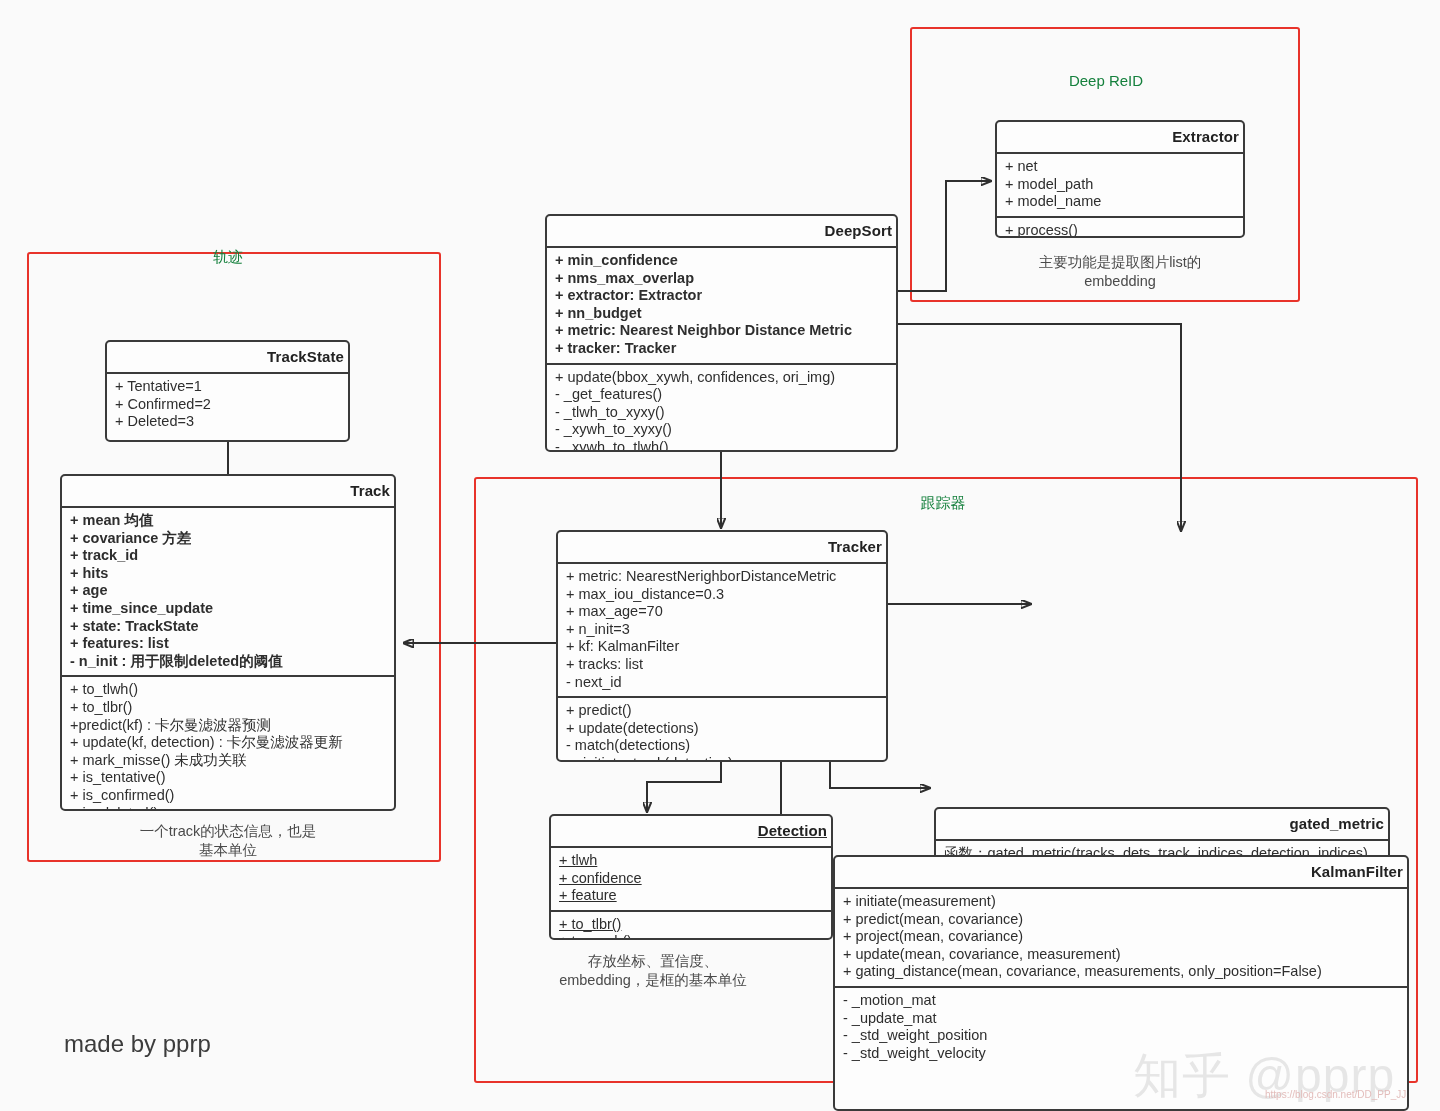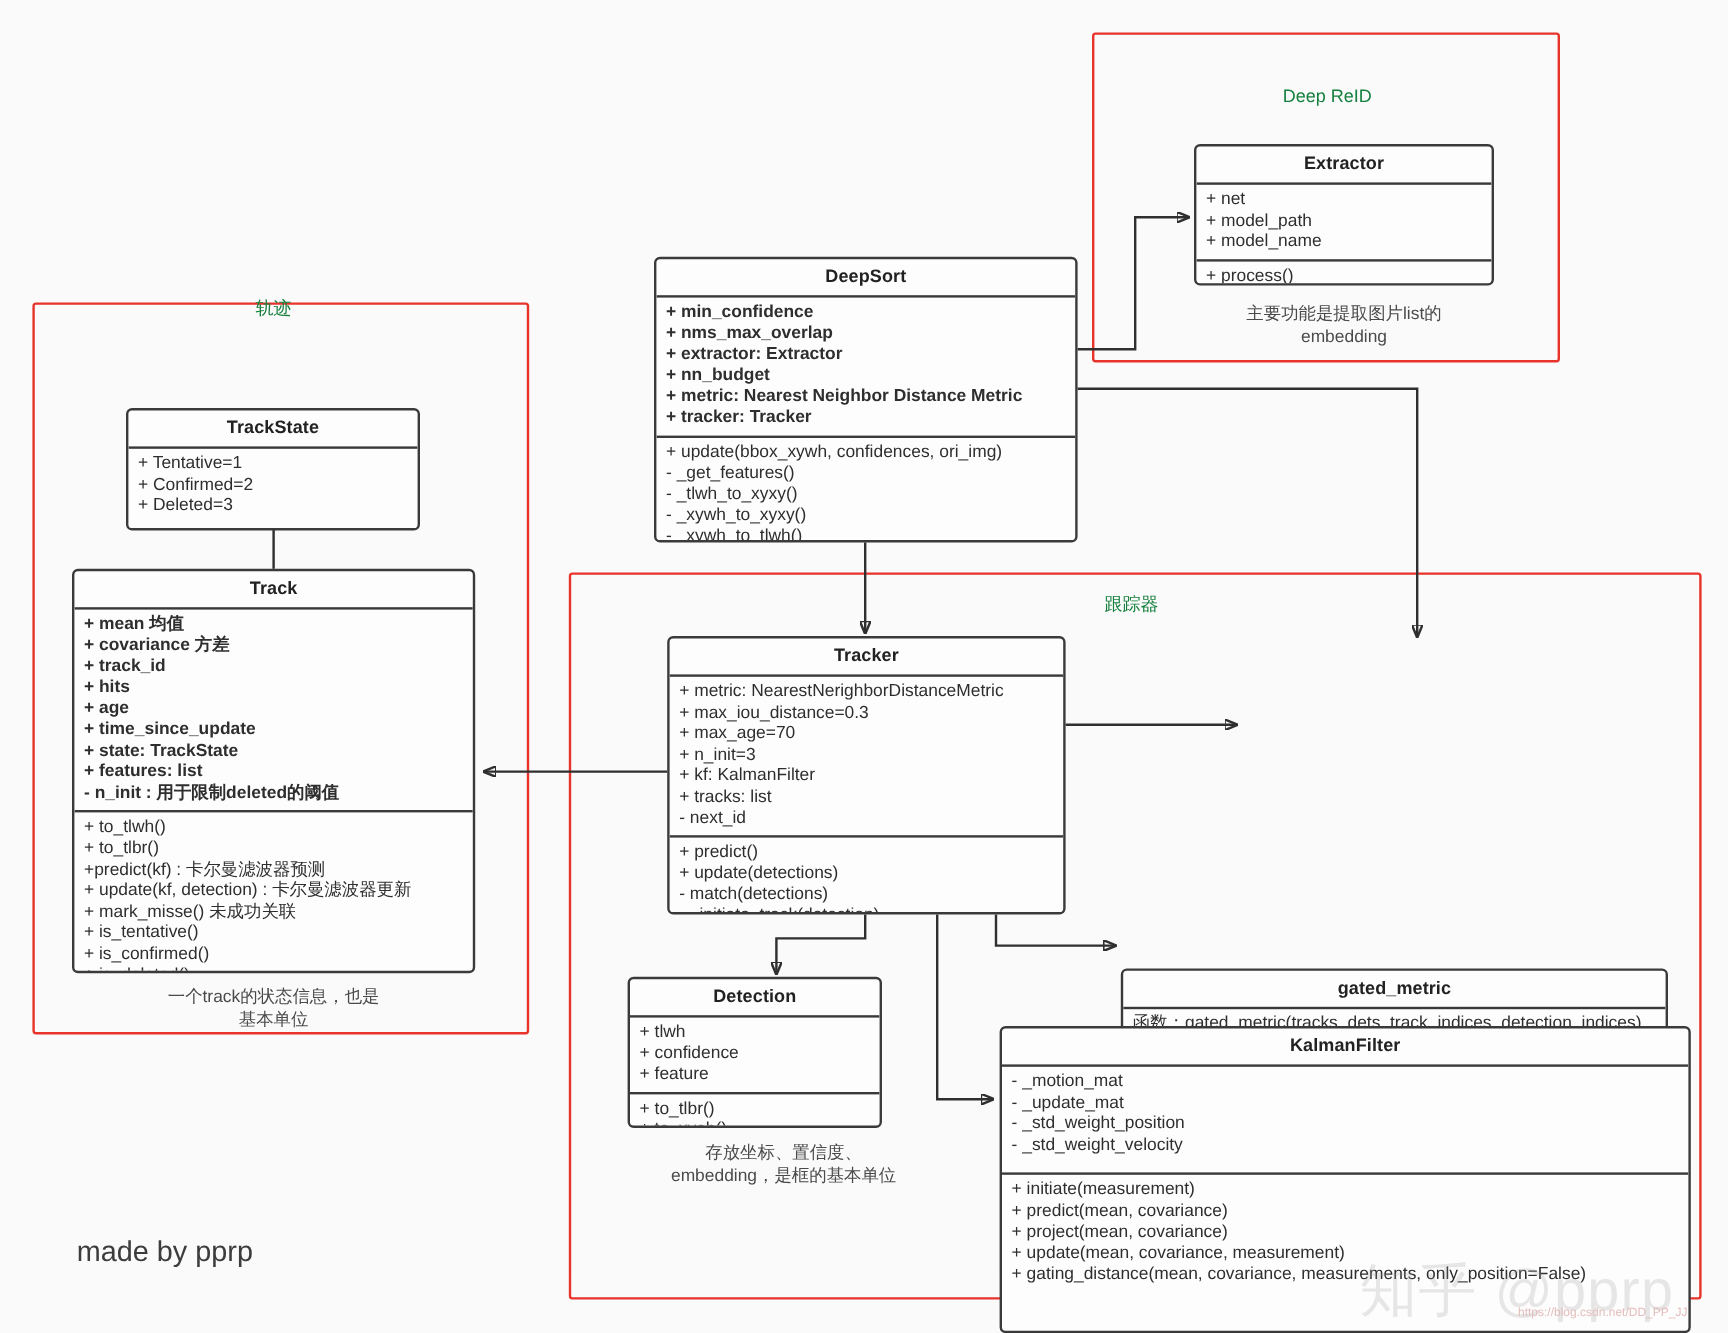--- a/index.html
+++ b/index.html
@@ -39,7 +39,7 @@
     overflow:hidden;
   }
   .uml .title{
-    text-align:center;
+    text-align:right;
     font-weight:bold;
     font-size:15px;
     padding:6px 4px 7px;

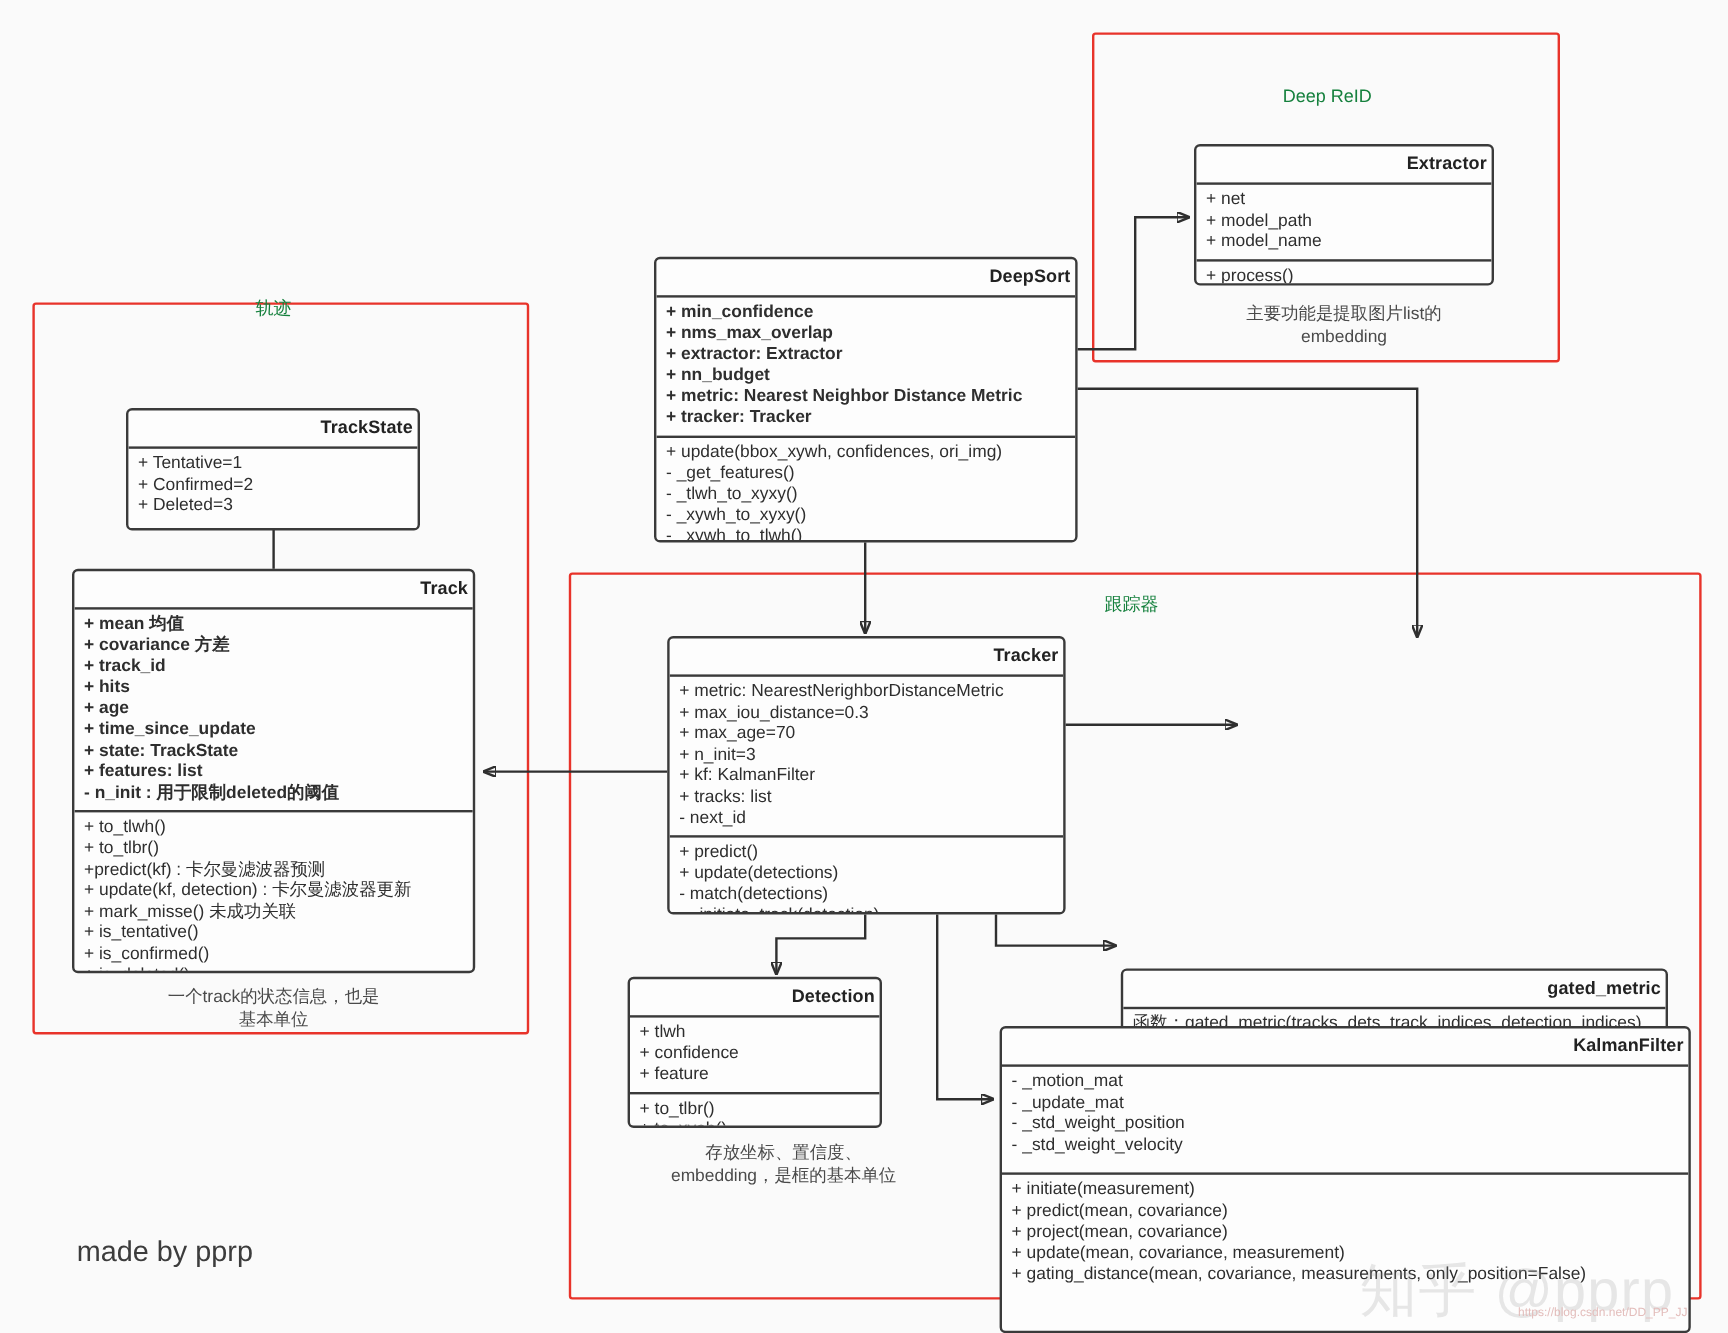--- a/index.html
+++ b/index.html
@@ -233,7 +233,7 @@
     </div>
   </div>
 
-  <div class="uml" style="left:523px;top:814px;width:212px;height:126px;">
+  <div class="uml" style="left:549px;top:814px;width:284px;height:126px;text-decoration:underline;">
     <div class="title">Detection</div>
     <div class="compartment">
       <div class="row">+ tlwh</div>

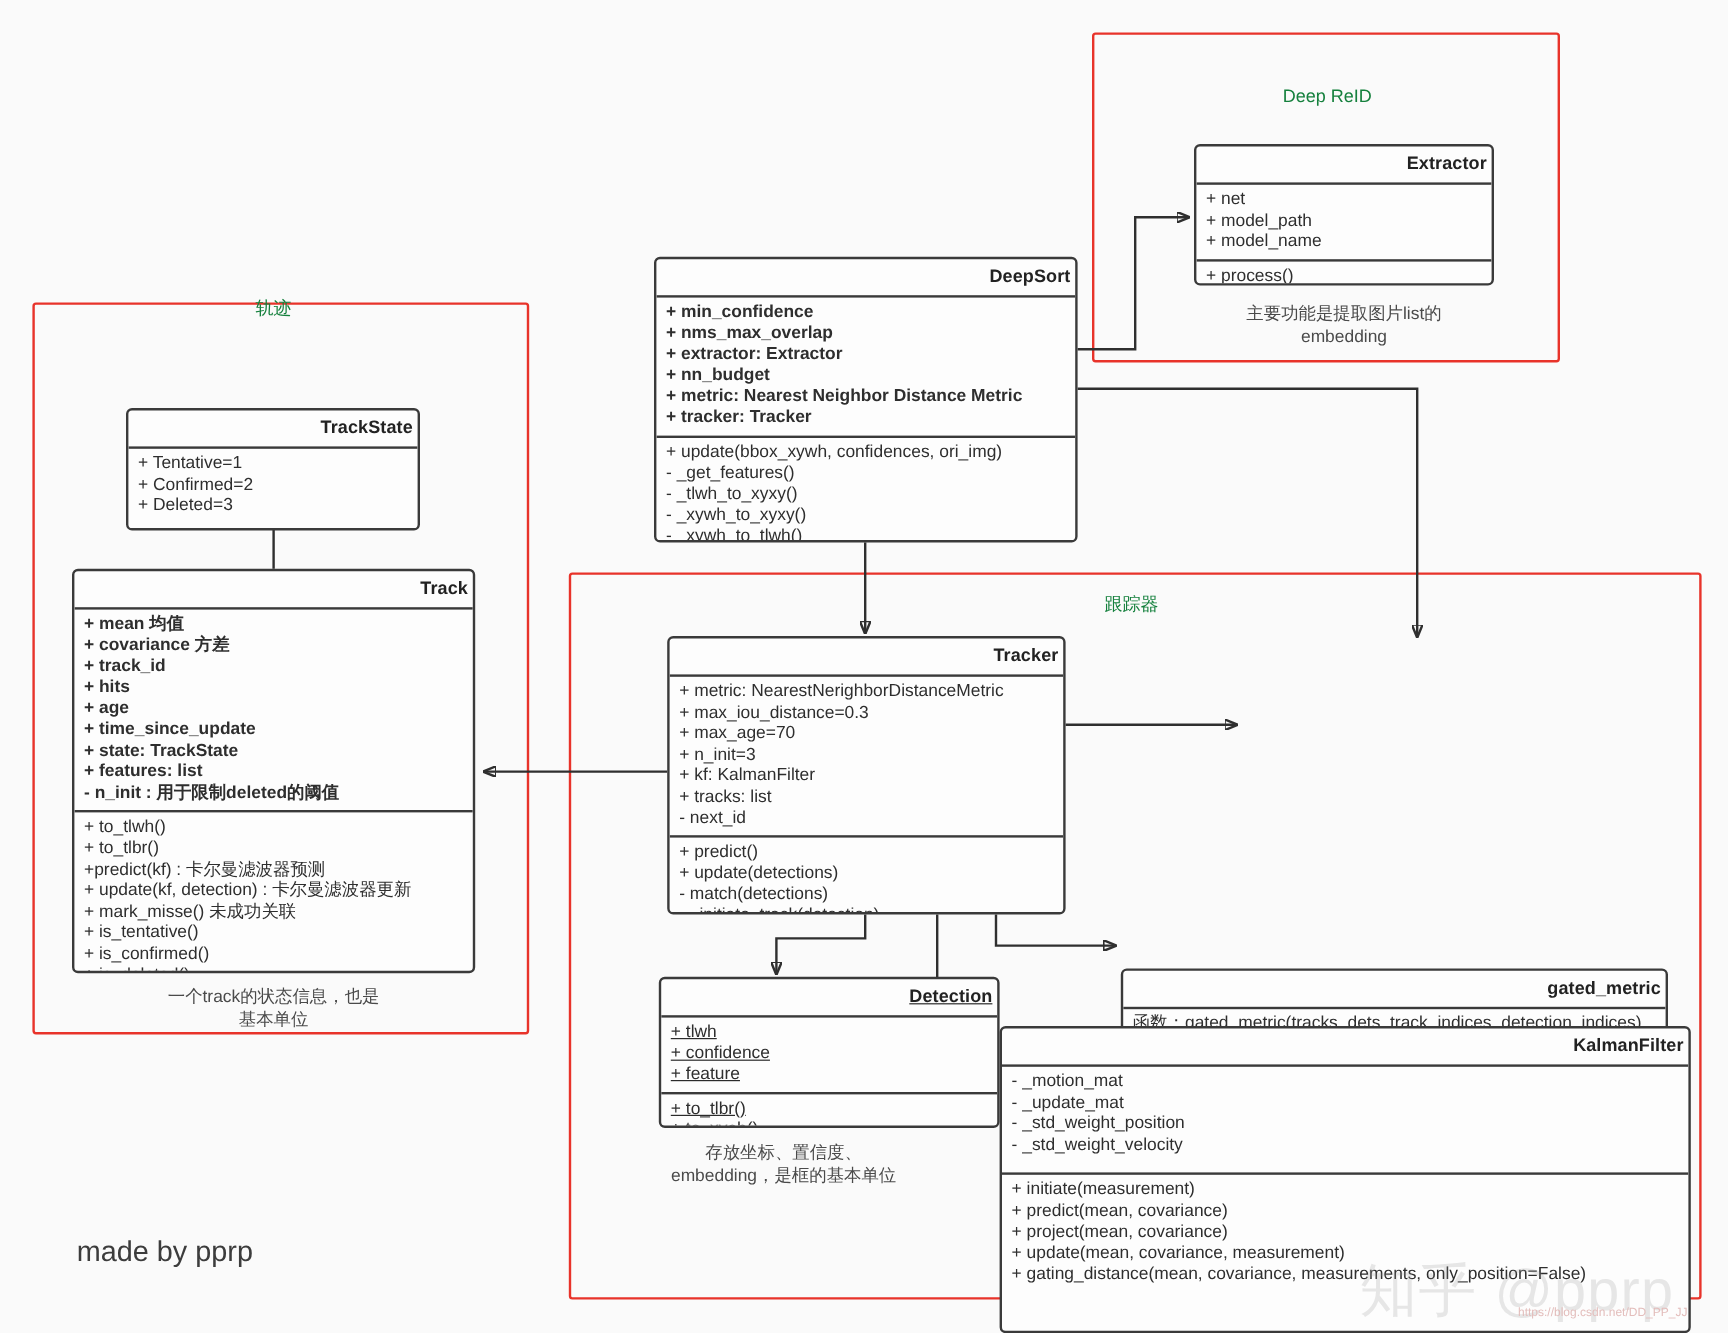--- a/index.html
+++ b/index.html
@@ -250,19 +250,19 @@
 
   <div class="uml" style="left:833px;top:855px;width:576px;height:256px;">
     <div class="title">KalmanFilter</div>
+    <div class="compartment">
+      <div class="row">+ initiate(measurement)</div>
+      <div class="row">+ predict(mean, covariance)</div>
+      <div class="row">+ project(mean, covariance)</div>
+      <div class="row">+ update(mean, covariance, measurement)</div>
+      <div class="row">+ gating_distance(mean, covariance, measurements, only_position=False)</div>
+    </div>
     <div class="compartment" style="padding-bottom:14px;">
       <div class="row">-  _motion_mat</div>
       <div class="row">-  _update_mat</div>
       <div class="row">-  _std_weight_position</div>
       <div class="row">-  _std_weight_velocity</div>
     </div>
-    <div class="compartment">
-      <div class="row">+ initiate(measurement)</div>
-      <div class="row">+ predict(mean, covariance)</div>
-      <div class="row">+ project(mean, covariance)</div>
-      <div class="row">+ update(mean, covariance, measurement)</div>
-      <div class="row">+ gating_distance(mean, covariance, measurements, only_position=False)</div>
-    </div>
   </div>
 
   <div class="made-by" style="left:64px;top:1030px;">made by pprp</div>

